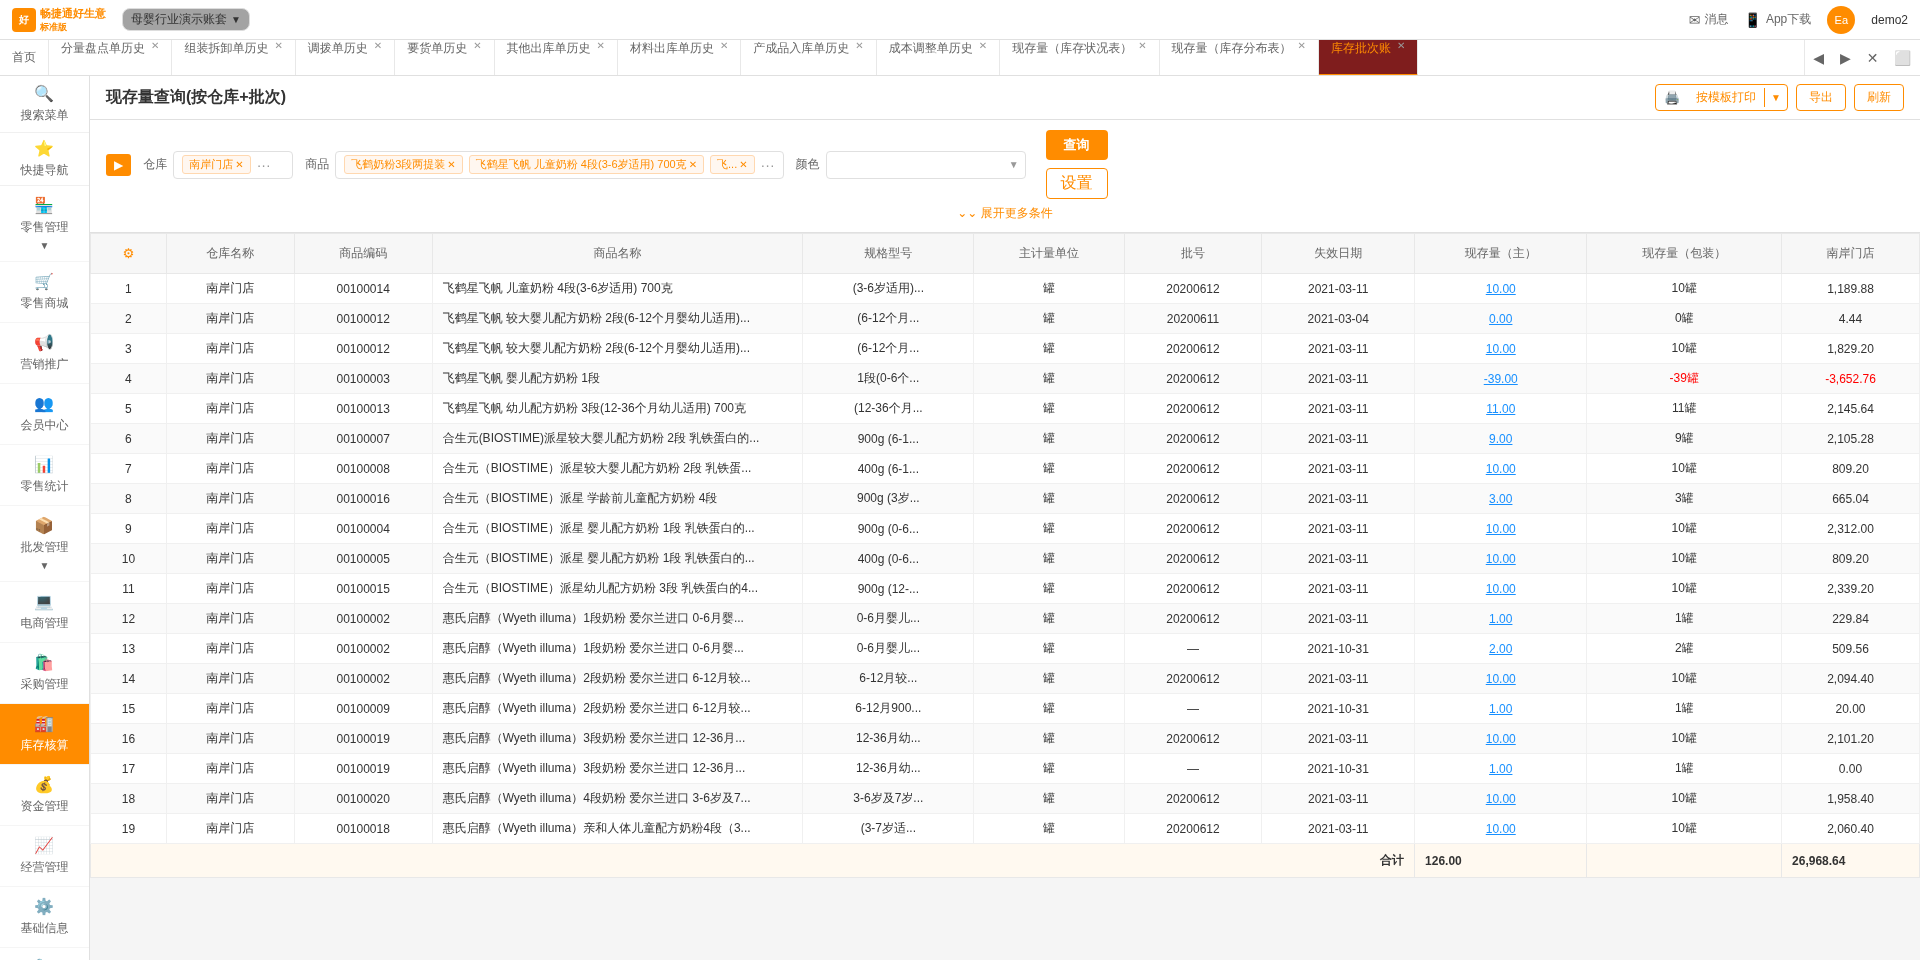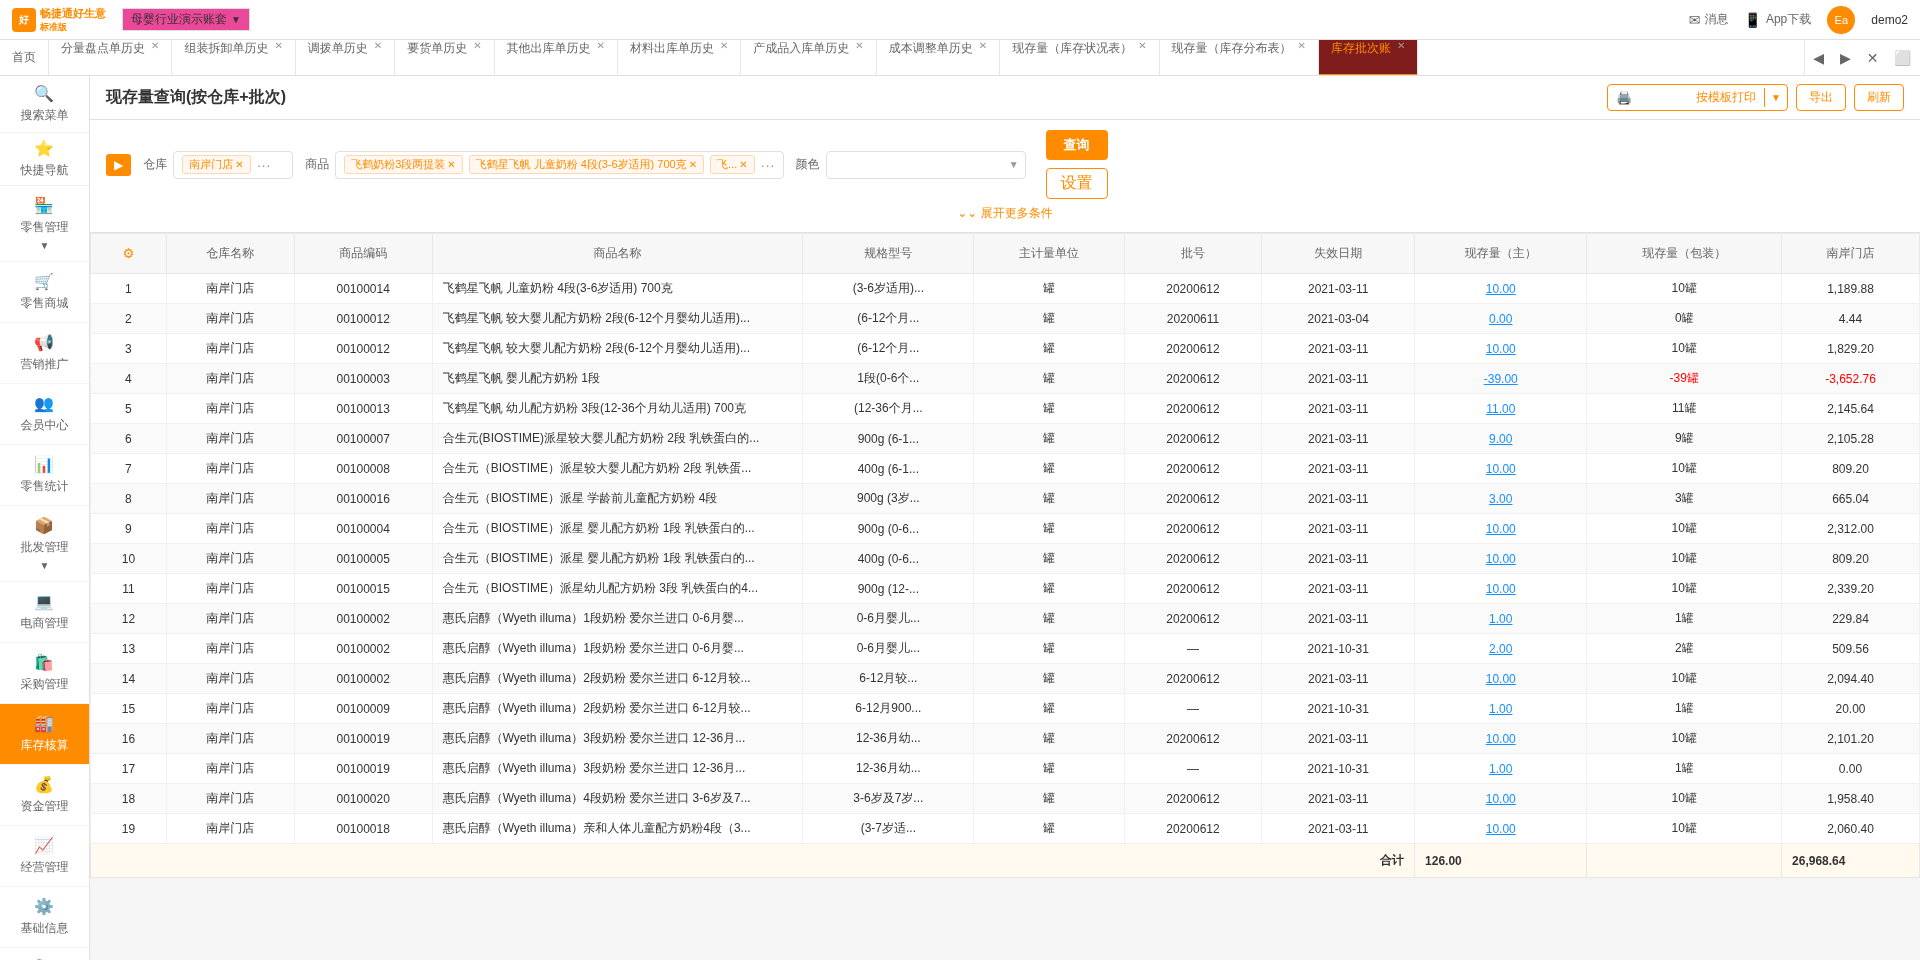--- a/index.html
+++ b/index.html
@@ -9,7 +9,7 @@
     .top-bar { background: #fff; border-bottom: 1px solid #e0e0e0; display: flex; align-items: center; height: 40px; padding: 0 12px; gap: 16px; flex-shrink: 0; }
     .top-bar .logo { color: #ff8c00; font-weight: bold; font-size: 13px; display: flex; align-items: center; gap: 4px; }
     .top-bar .logo .logo-icon { width: 24px; height: 24px; background: #ff8c00; border-radius: 4px; display: flex; align-items: center; justify-content: center; color: white; font-size: 10px; font-weight: bold; }
-    .top-bar .dropdown-selector { border: 1px solid #ddd; border-radius: 0; padding: 2px 8px; font-size: 12px; color: #333; display: flex; align-items: center; gap: 4px; cursor: pointer; background: #ec4899; }
+    .top-bar .dropdown-selector { border: 1px solid #ddd; border-radius: 8px; padding: 2px 8px; font-size: 12px; color: #333; display: flex; align-items: center; gap: 4px; cursor: pointer; background: #a3a3a3; }
     .top-bar .spacer { flex: 1; }
     .top-bar .top-actions { display: flex; align-items: center; gap: 16px; }
     .top-bar .top-actions .action-item { display: flex; align-items: center; gap: 4px; cursor: pointer; color: #666; font-size: 12px; }

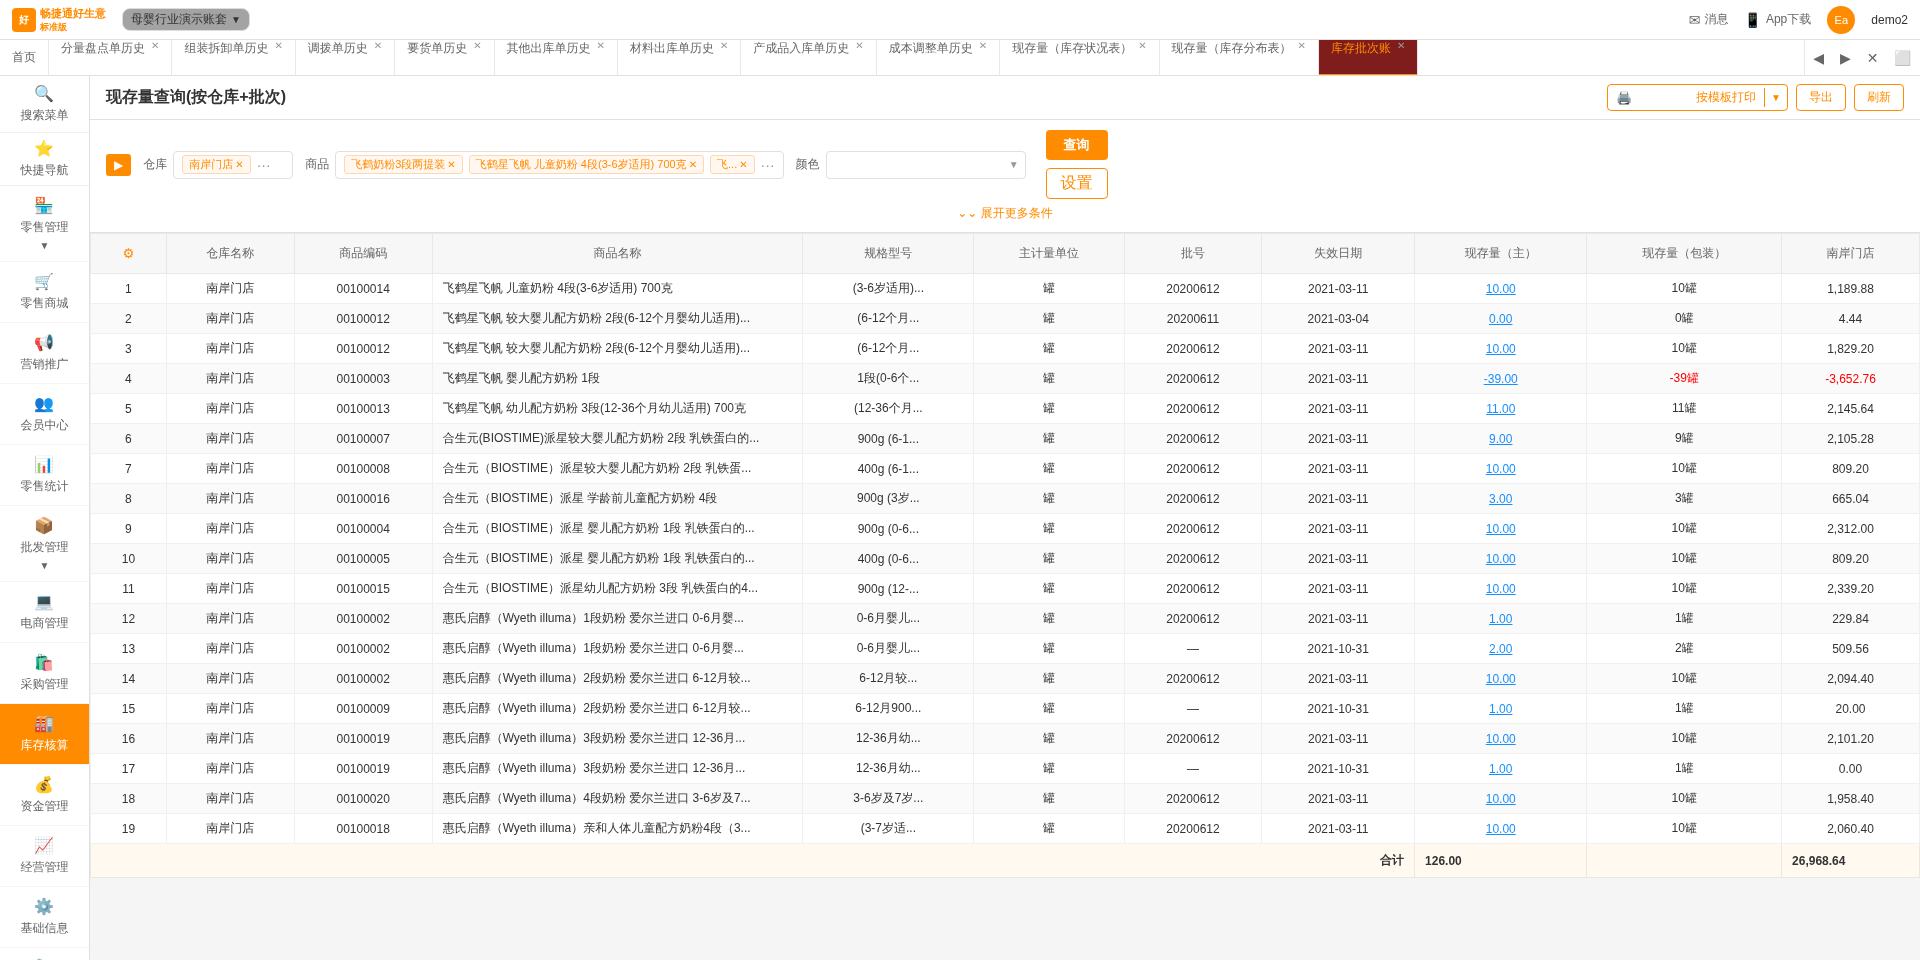--- a/index.html
+++ b/index.html
@@ -237,7 +237,7 @@
       <div class="header-actions">
         <div style="display:flex; align-items:center; border:1px solid #ff8c00; border-radius:4px; overflow:hidden; cursor:pointer;">
           <span style="padding:4px 8px; color:#ff8c00; font-size:13px;">🖨️</span>
-          <span style="padding:4px 8px; color:#ff8c00; font-size:12px;margin-left:48px;">按模板打印</span>
+          <span style="padding:4px 8px; color:#ff8c00; font-size:12px;">按模板打印</span>
           <span style="padding:4px 6px; color:#ff8c00; border-left:1px solid #ff8c00; font-size:10px;">▼</span>
         </div>
         <button class="btn btn-export">导出</button>

